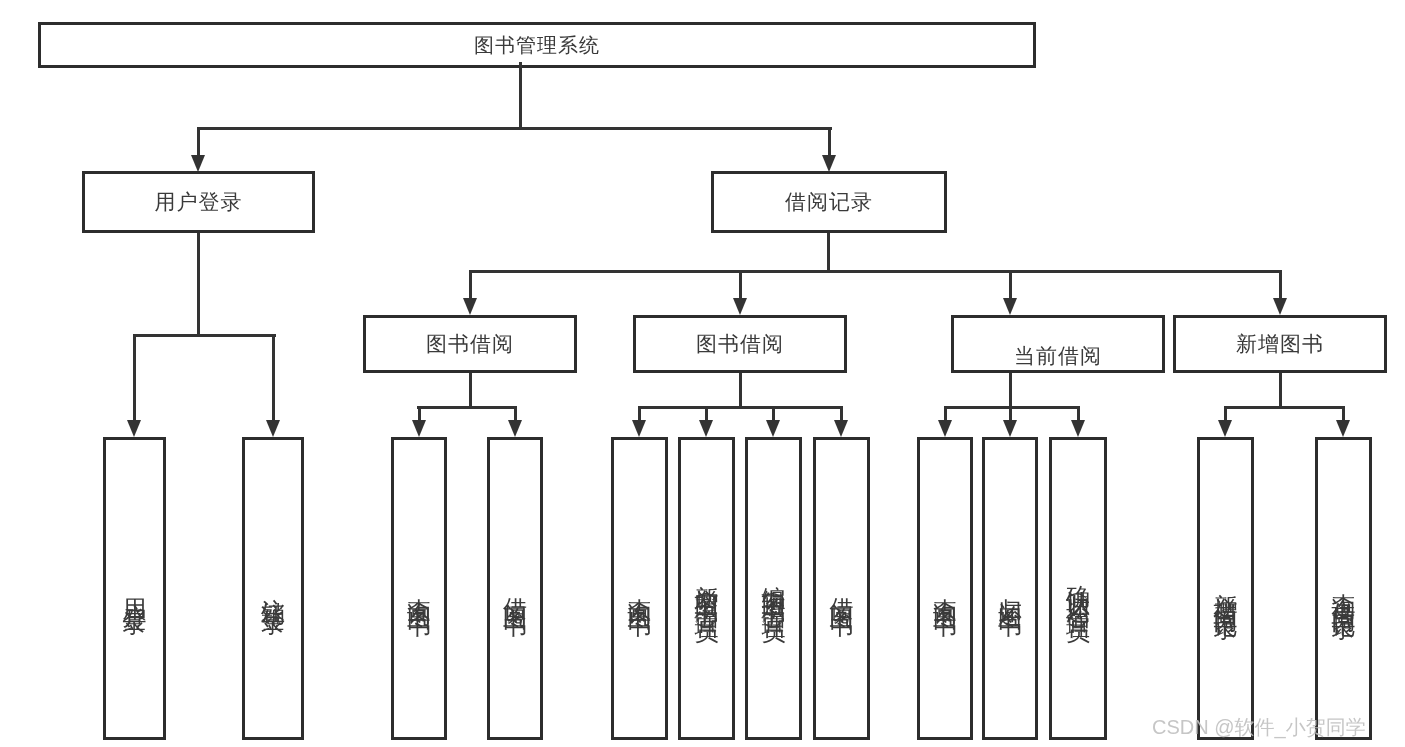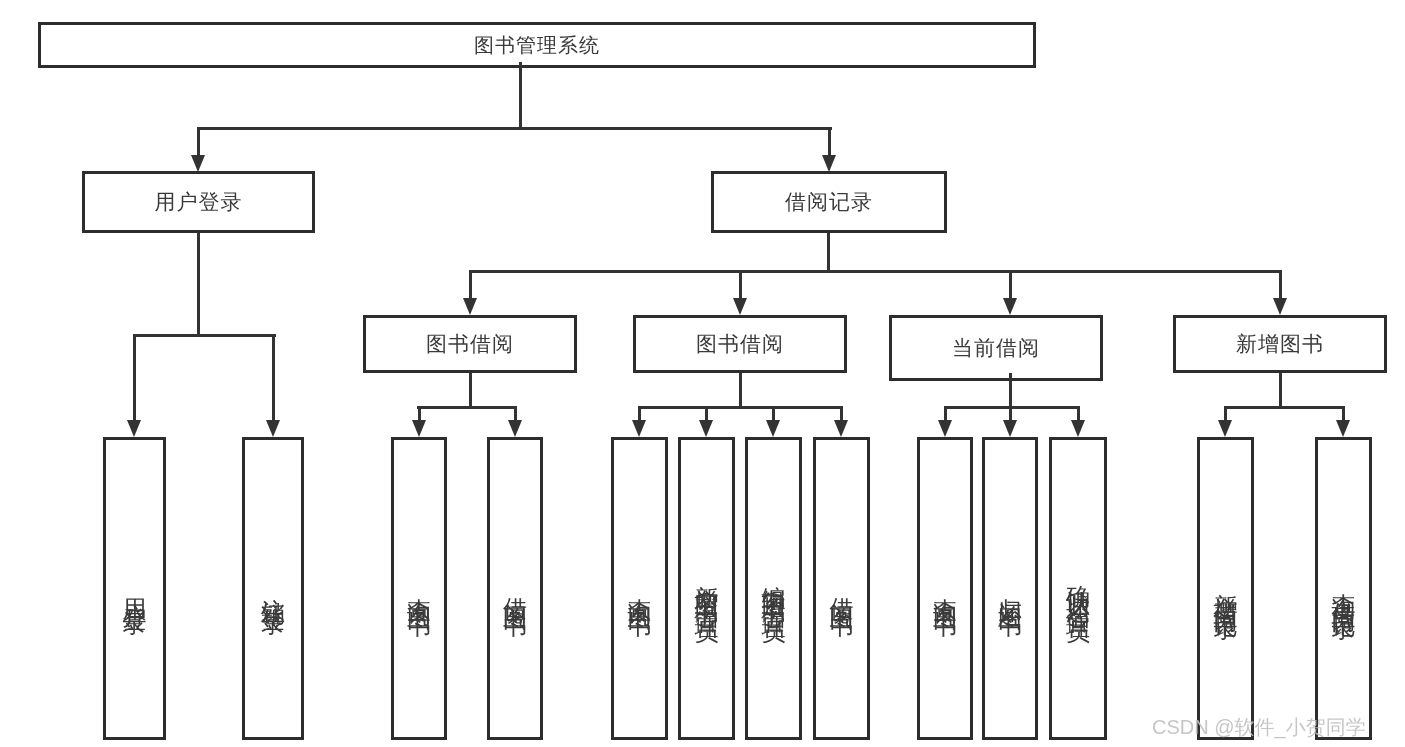--- a/index.html
+++ b/index.html
@@ -77,7 +77,7 @@
 <div class="box" style="left:633px; top:315px; width:214px; height:58px;">
   <span class="hlabel">图书借阅</span>
 </div>
-<div class="box" style="left:889px; top:315px; width:214px; height:66px;">
+<div class="box" style="left:951px; top:315px; width:214px; height:58px;align-items:flex-end;">
   <span class="hlabel">当前借阅</span>
 </div>
 <div class="box" style="left:1173px; top:315px; width:214px; height:58px;">

